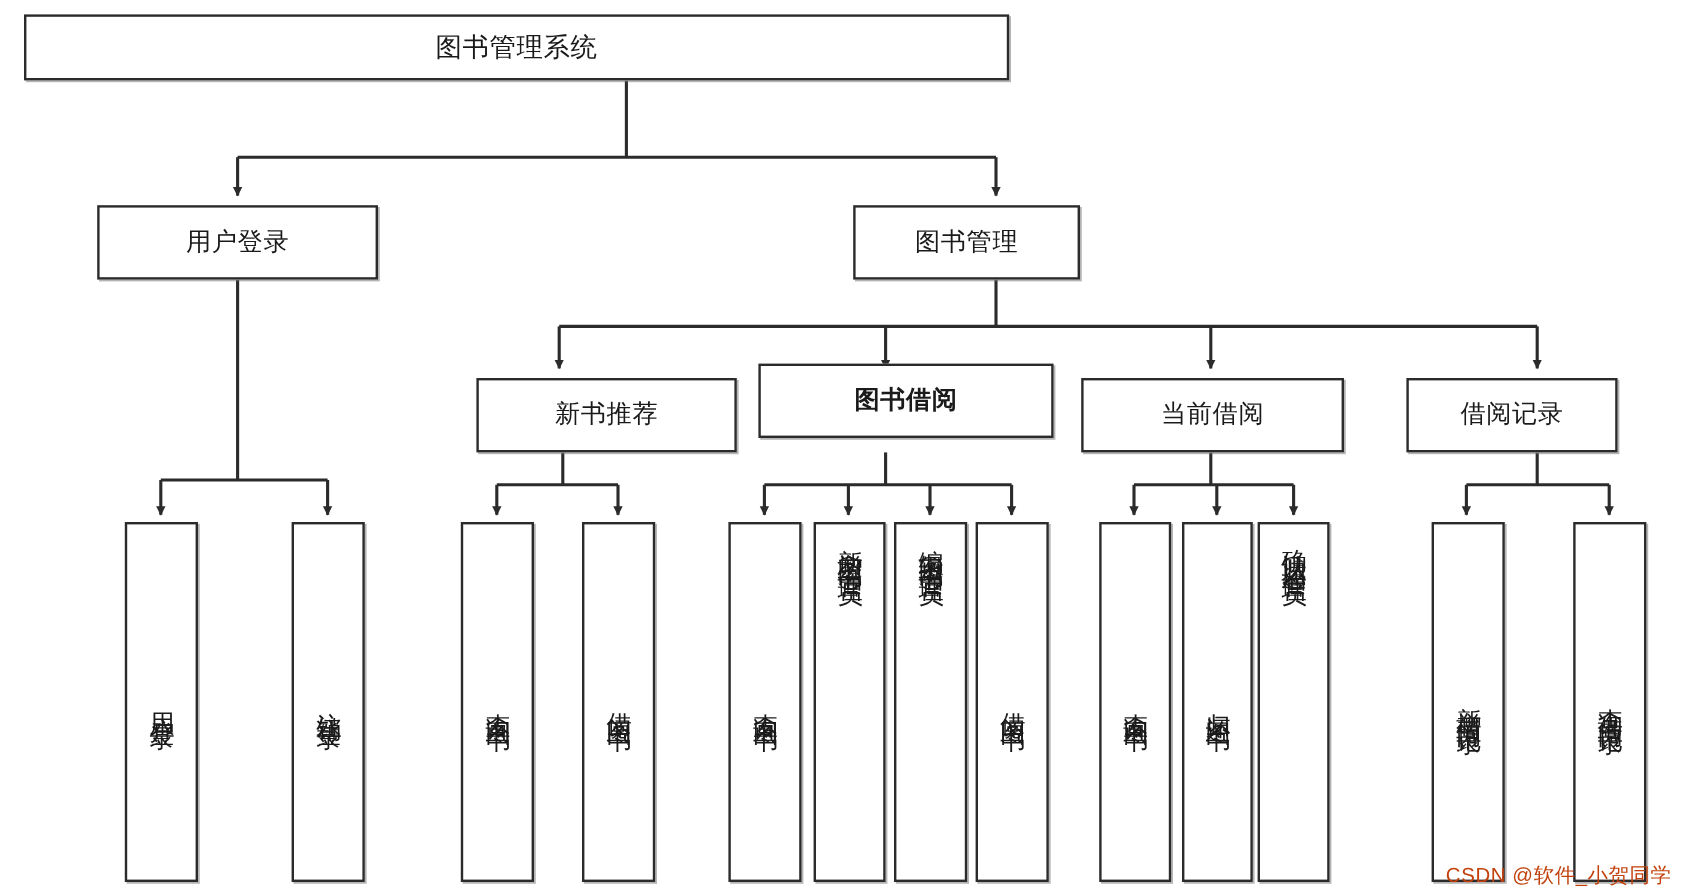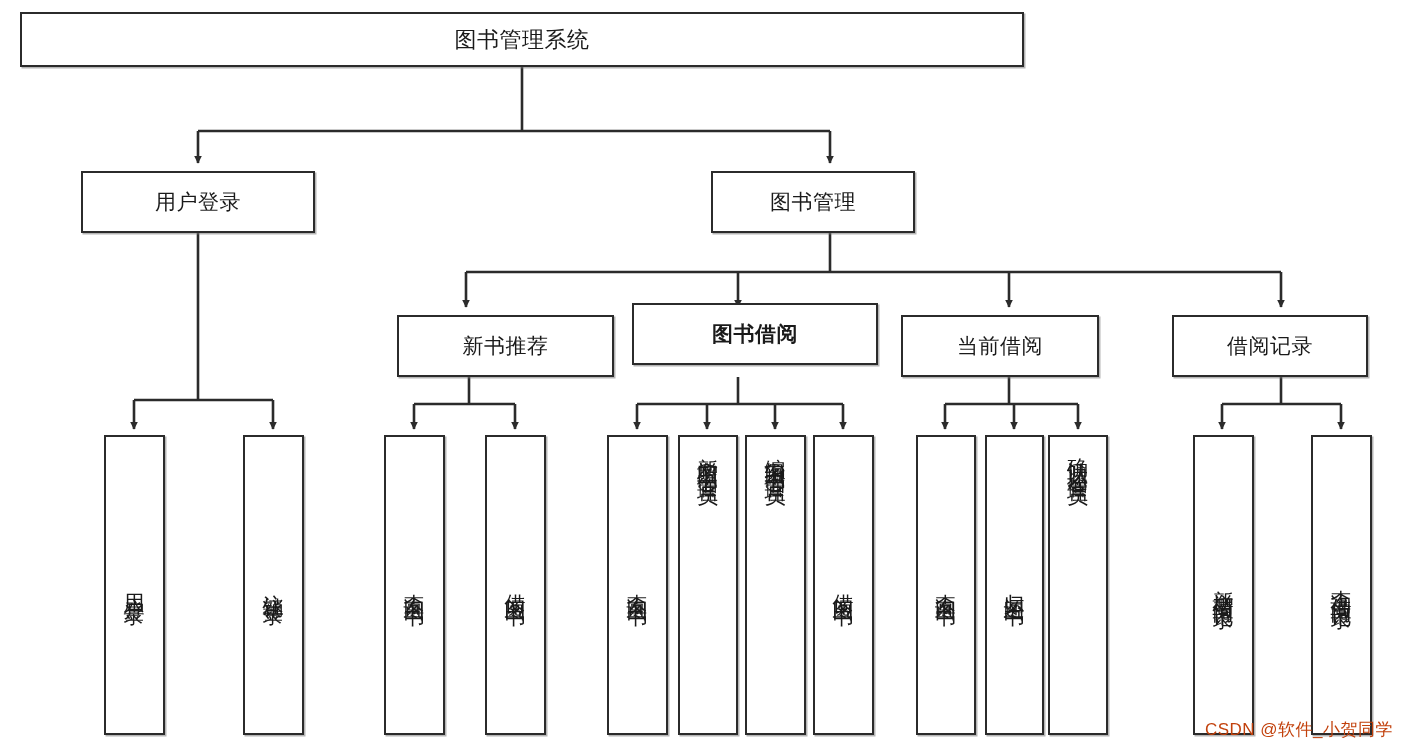--- a/index.html
+++ b/index.html
@@ -136,7 +136,7 @@
     </g>
   </svg>
 
-  <div class="node horizontal root" style="left:20px; top:12px; width:1004px; height:55px;">
+  <div class="node horizontal root" style="left:20px; top:12px; width:821px; height:55px;">
     <span class="node-label">图书管理系统</span>
   </div>
 

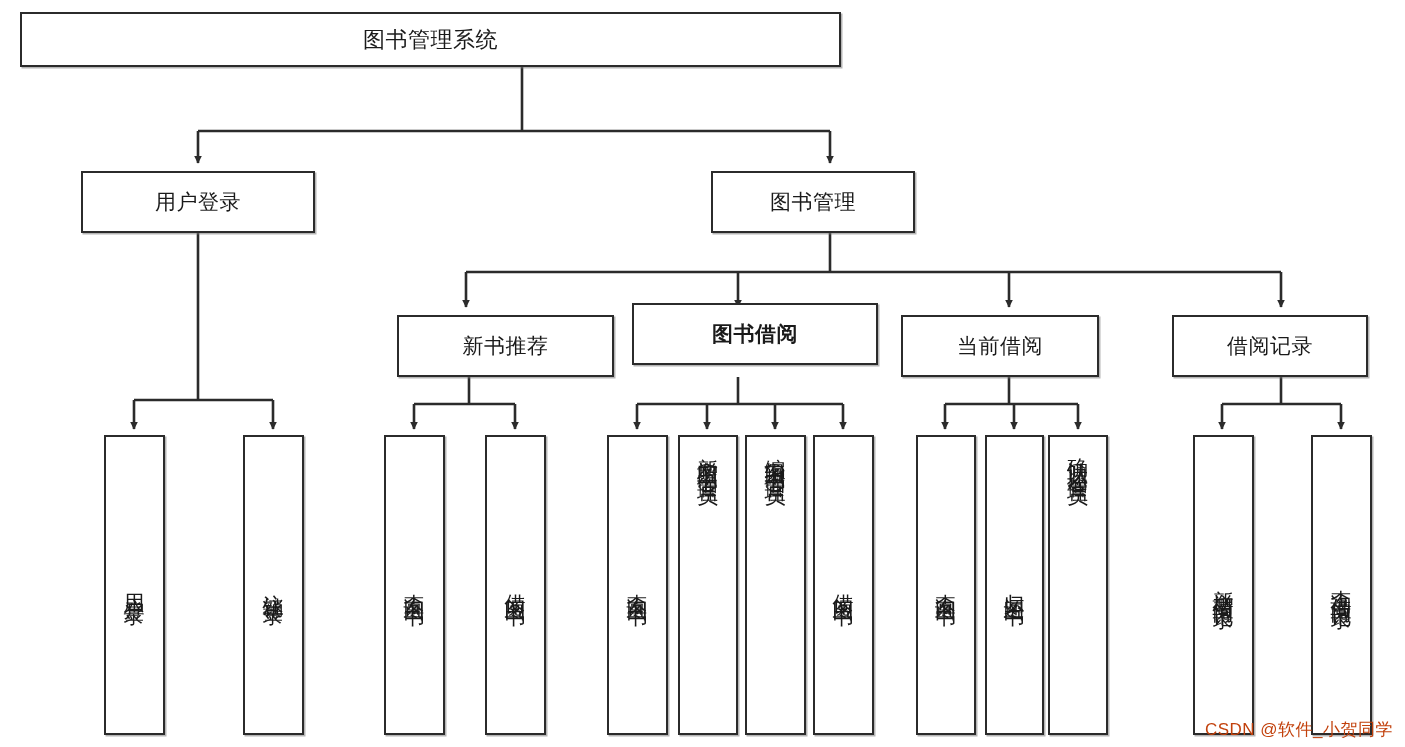--- a/index.html
+++ b/index.html
@@ -144,7 +144,7 @@
     <span class="node-label">用户登录</span>
   </div>
 
-  <div class="node horizontal" style="left:711px; top:171px; width:204px; height:62px;">
+  <div class="node horizontal" style="left:711px; top:171px; width:189px; height:62px;">
     <span class="node-label">图书管理</span>
   </div>
 

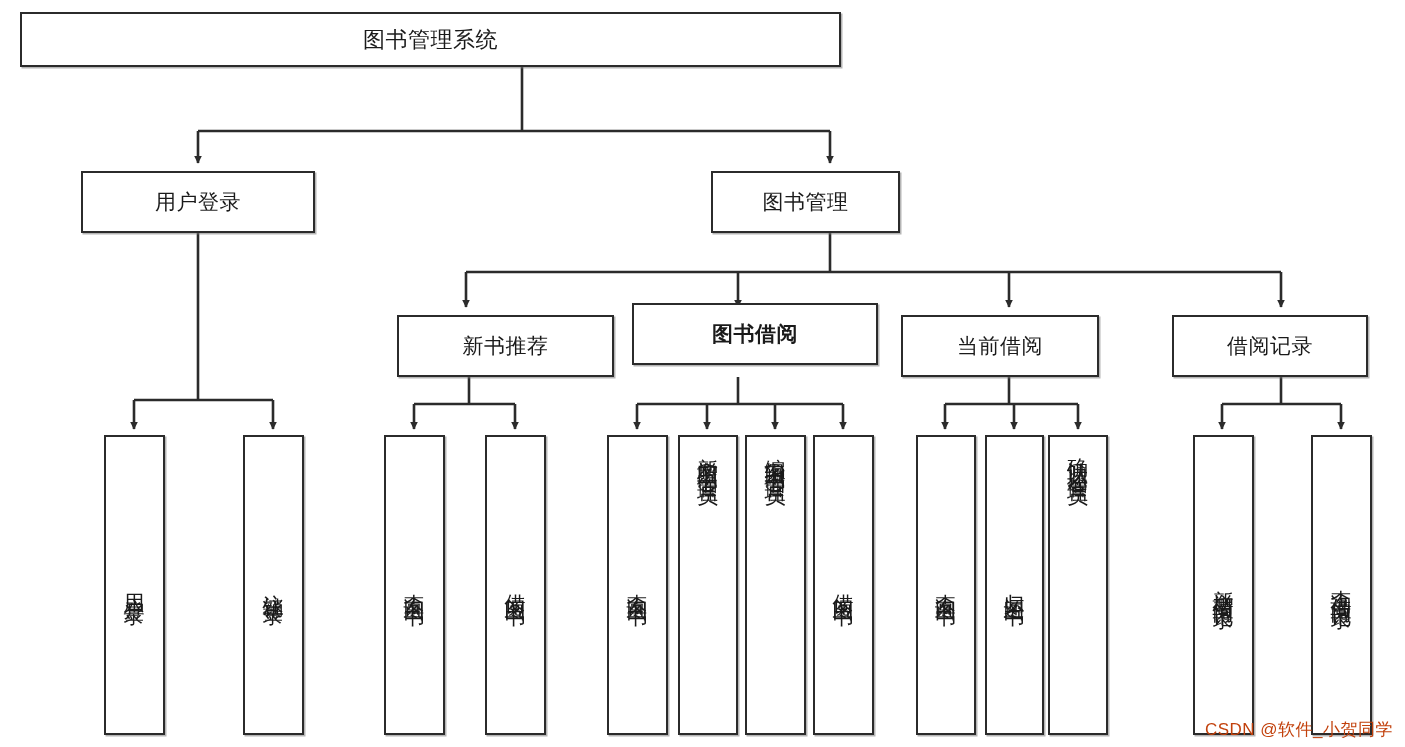--- a/index.html
+++ b/index.html
@@ -156,7 +156,7 @@
     <span class="node-label">图书借阅</span>
   </div>
 
-  <div class="node horizontal" style="left:901px; top:315px; width:198px; height:62px;">
+  <div class="node horizontal" style="left:901px; top:315px; width:219px; height:62px;">
     <span class="node-label">当前借阅</span>
   </div>
 

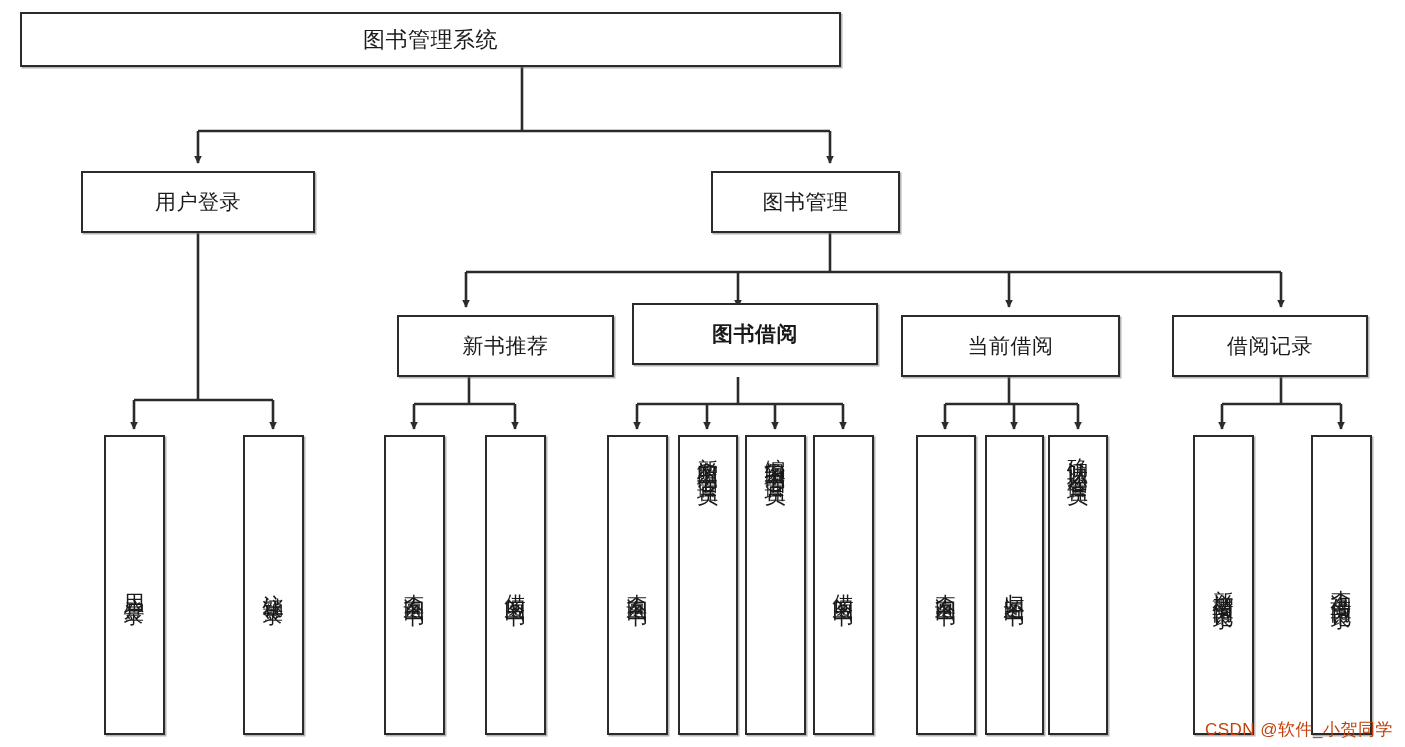--- a/index.html
+++ b/index.html
@@ -160,7 +160,7 @@
     <span class="node-label">当前借阅</span>
   </div>
 
-  <div class="node horizontal" style="left:1172px; top:315px; width:196px; height:62px;">
+  <div class="node horizontal" style="left:1172px; top:315px; width:176px; height:62px;">
     <span class="node-label">借阅记录</span>
   </div>
 

